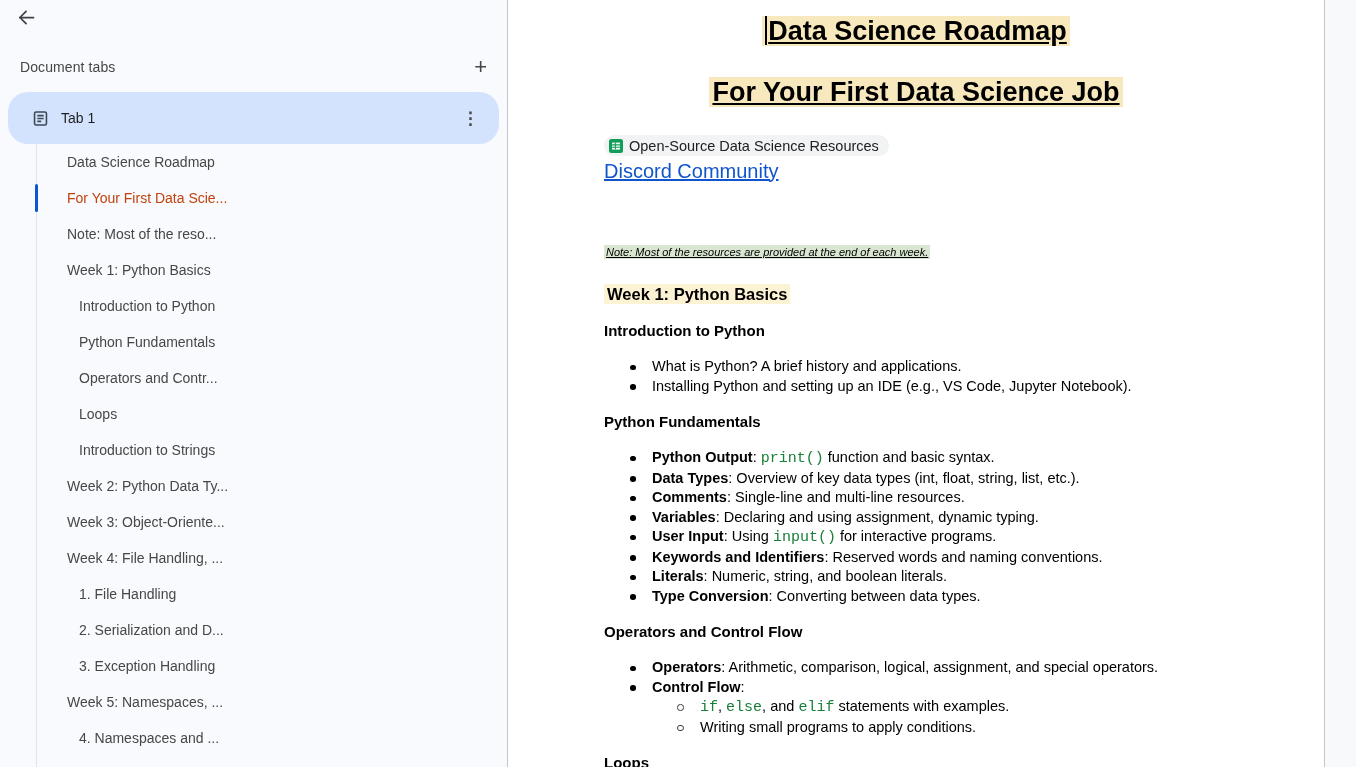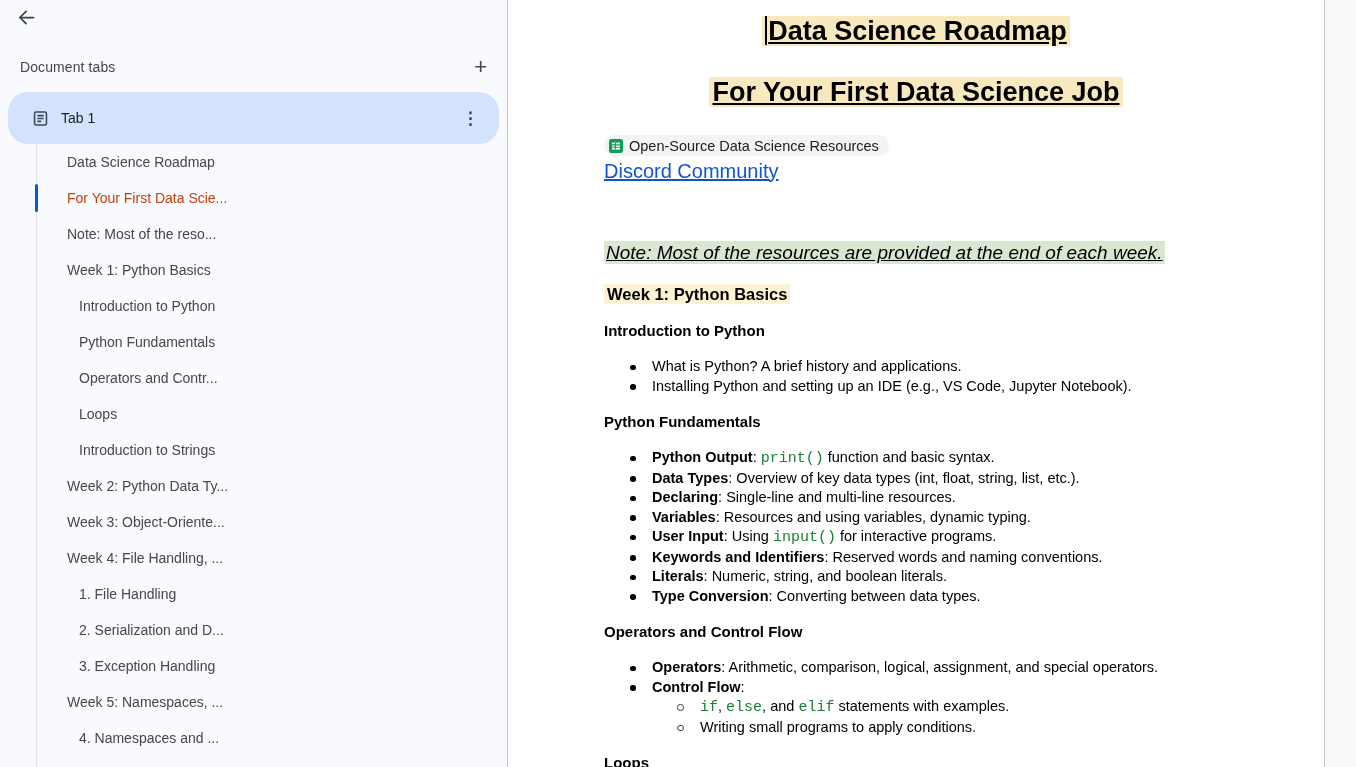--- a/index.html
+++ b/index.html
@@ -38,7 +38,7 @@
   .chip-row { margin-top:26px; }
   .chip { display:inline-flex; align-items:center; gap:6px; background:#f1f3f4; border-radius:11px; padding:2.5px 10px 2.5px 5px; font-size:14.5px; color:#202124; cursor:pointer; }
   .doclink { display:inline-block; margin-top:3px; font-size:20px; color:#1155cc; text-decoration:underline; cursor:pointer; }
-  .note { margin-top:60px; font-size:19px; font-style:italic; color:#000; line-height:19.5px; }
+  .note { margin-top:60px; font-size:11px; font-style:italic; color:#000; line-height:19.5px; }
   .note span { text-decoration:underline; }
 
   #doc-content h3 { margin:22px 0 0; font-size:16.5px; line-height:21px; font-weight:700; color:#000; }

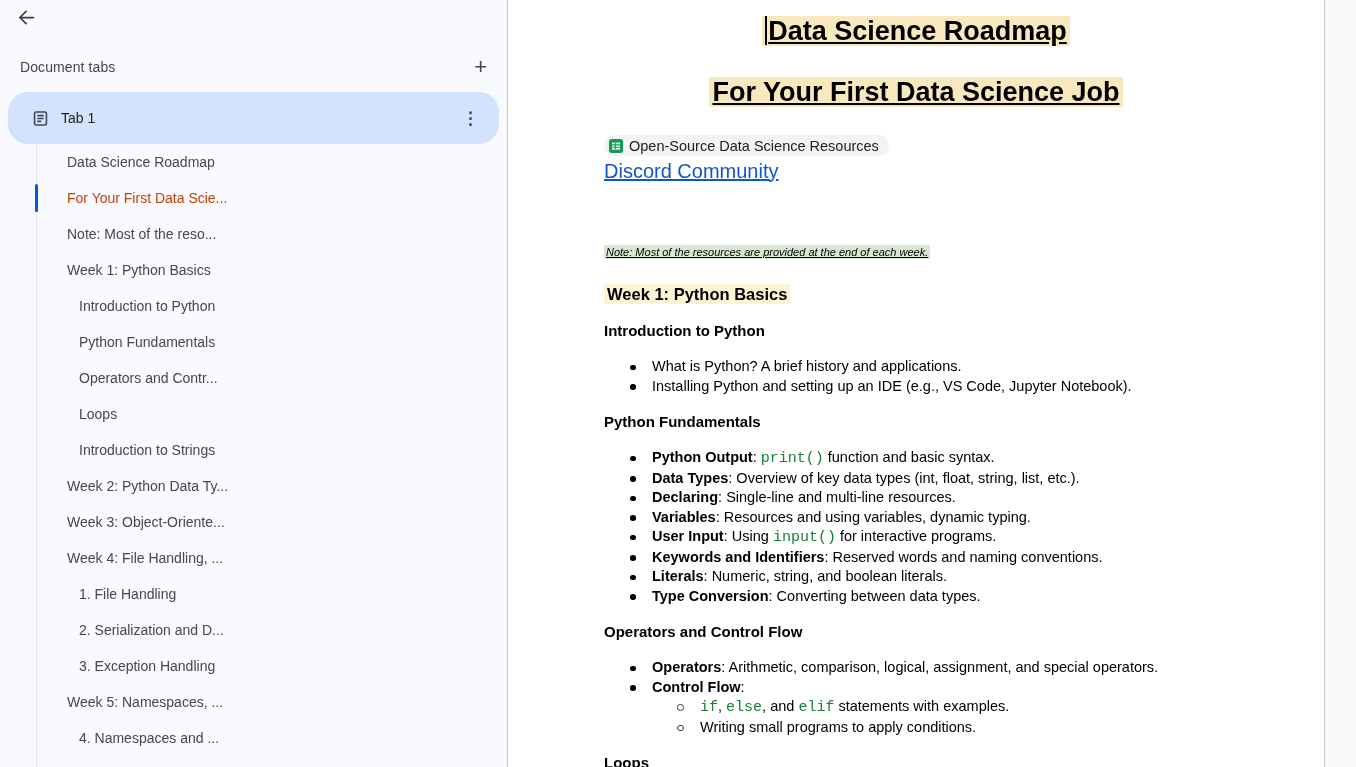--- a/index.html
+++ b/index.html
@@ -165,7 +165,7 @@
         <ul>
           <li><span class="b">Python Output</span><span>: </span><span class="code">print()</span><span> function and basic syntax.</span></li>
           <li><span class="b">Data Types</span><span>: Overview of key data types (int, float, string, list, etc.).</span></li>
-          <li><span class="b">Declaring</span><span>: Single-line and multi-line resources.</span></li>
+          <li><span class="b">Comments</span><span>: Single-line and multi-line resources.</span></li>
           <li><span class="b">Variables</span><span>: Resources and using variables, dynamic typing.</span></li>
           <li><span class="b">User Input</span><span>: Using </span><span class="code">input()</span><span> for interactive programs.</span></li>
           <li><span class="b">Keywords and Identifiers</span><span>: Reserved words and naming conventions.</span></li>

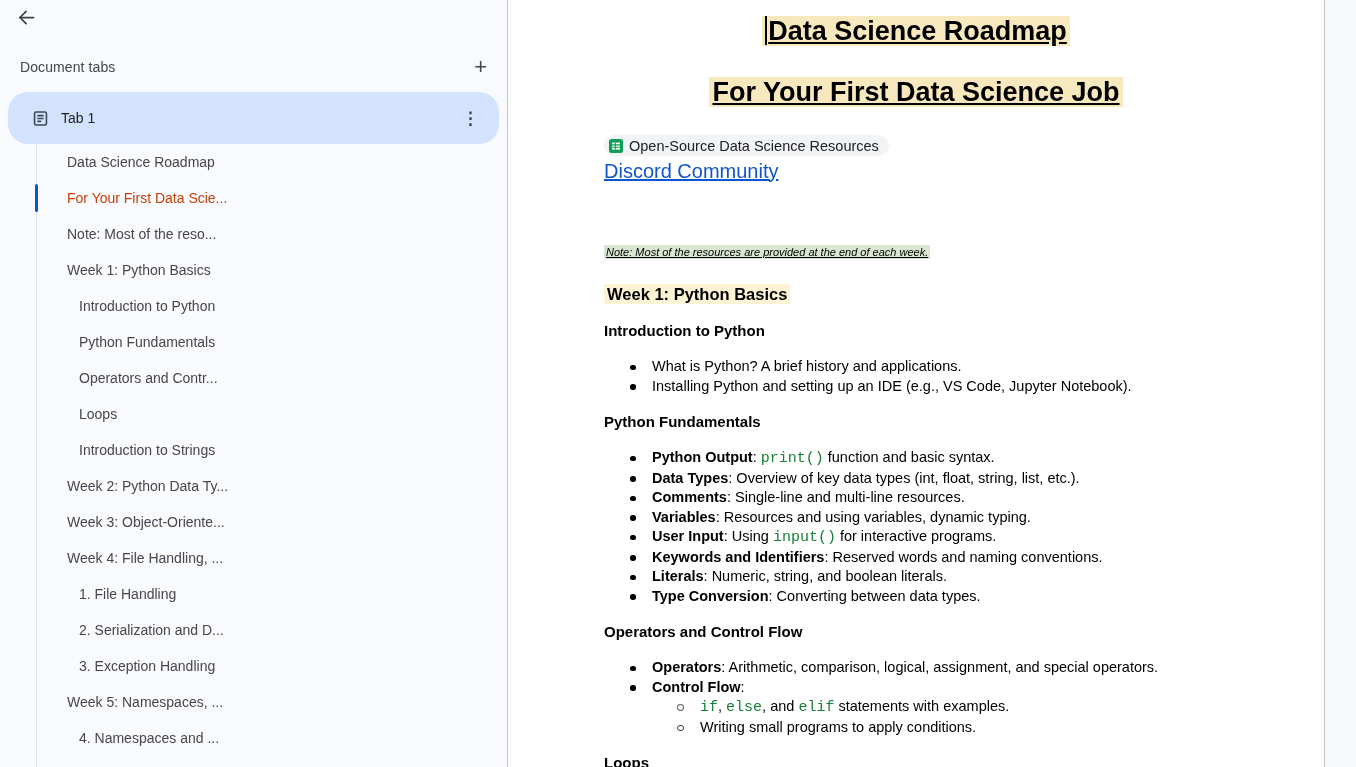--- a/index.html
+++ b/index.html
@@ -166,7 +166,7 @@
           <li><span class="b">Python Output</span><span>: </span><span class="code">print()</span><span> function and basic syntax.</span></li>
           <li><span class="b">Data Types</span><span>: Overview of key data types (int, float, string, list, etc.).</span></li>
           <li><span class="b">Comments</span><span>: Single-line and multi-line resources.</span></li>
-          <li><span class="b">Variables</span><span>: Resources and using variables, dynamic typing.</span></li>
+          <li><span class="b">Variables</span><span>: Declaring and using assignment, dynamic typing.</span></li>
           <li><span class="b">User Input</span><span>: Using </span><span class="code">input()</span><span> for interactive programs.</span></li>
           <li><span class="b">Keywords and Identifiers</span><span>: Reserved words and naming conventions.</span></li>
           <li><span class="b">Literals</span><span>: Numeric, string, and boolean literals.</span></li>

